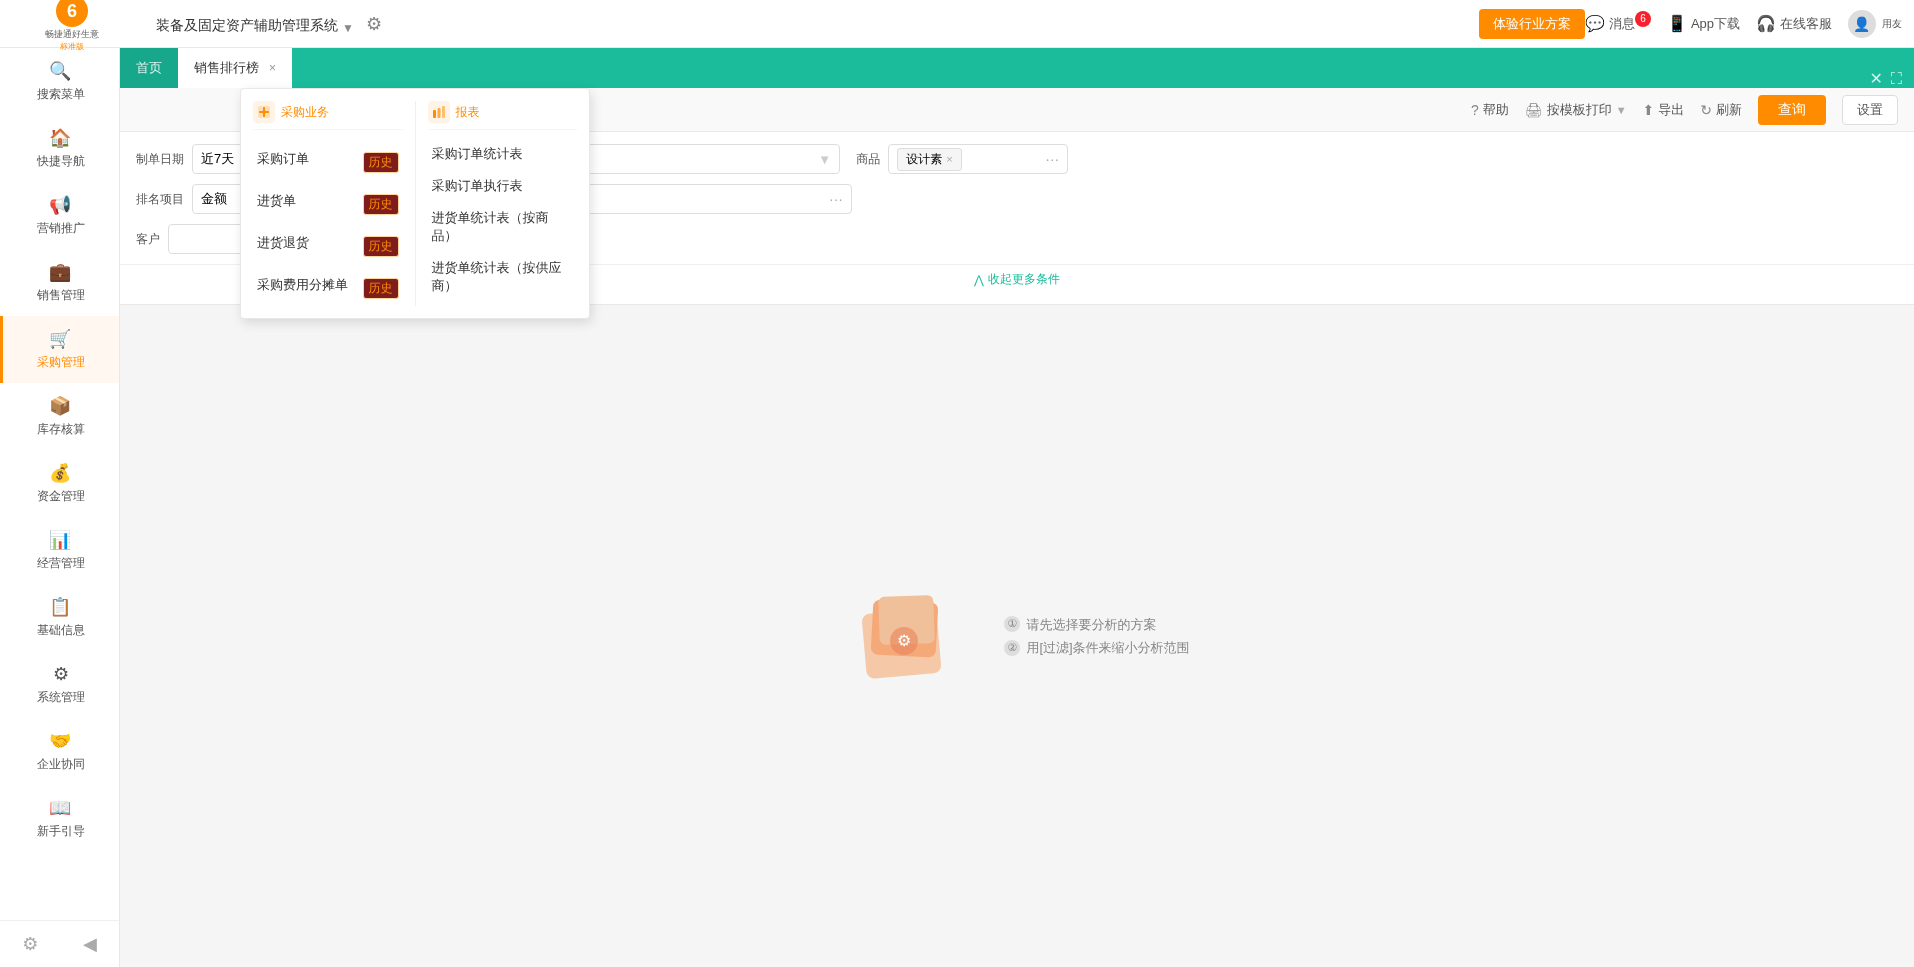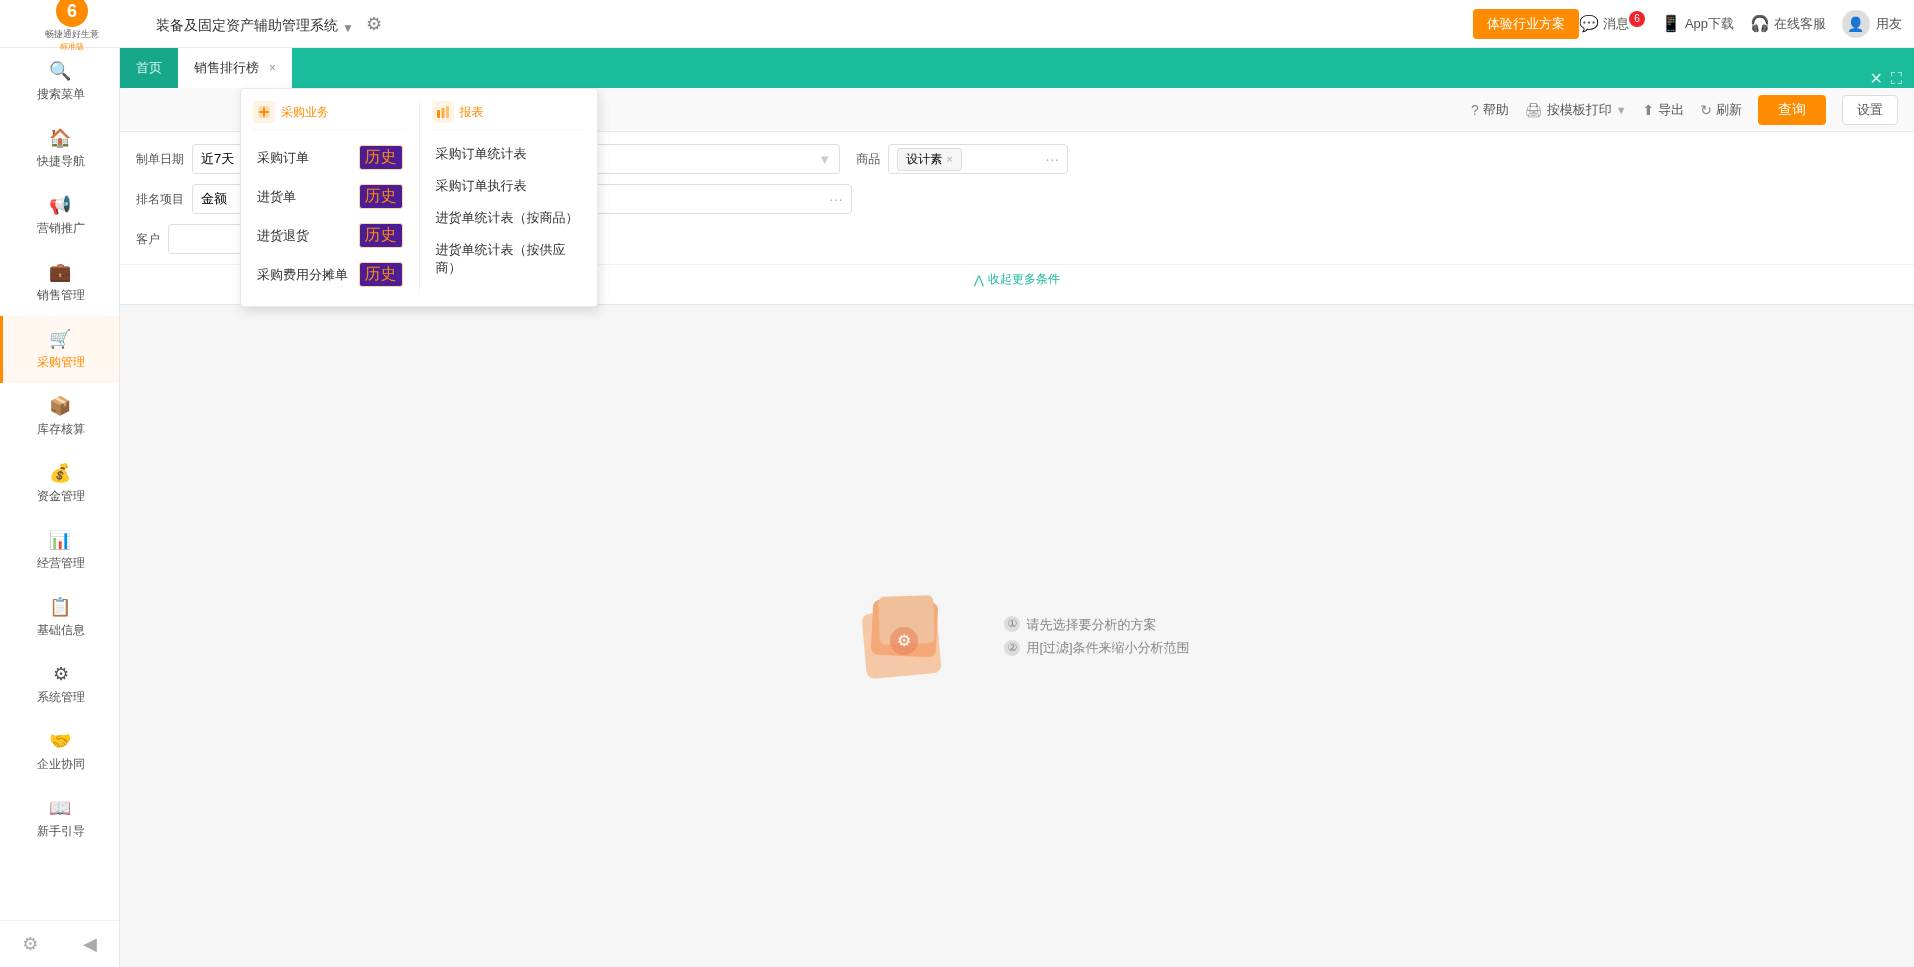--- a/index.html
+++ b/index.html
@@ -427,7 +427,7 @@
     </div>
     <div class="user-area">
       <div class="user-avatar">👤</div>
-      <span style="font-size:13px;color:#555;">用友</span>
+      <span style="font-size:10px;color:#555;">用友</span>
     </div>
   </div>
 </div>

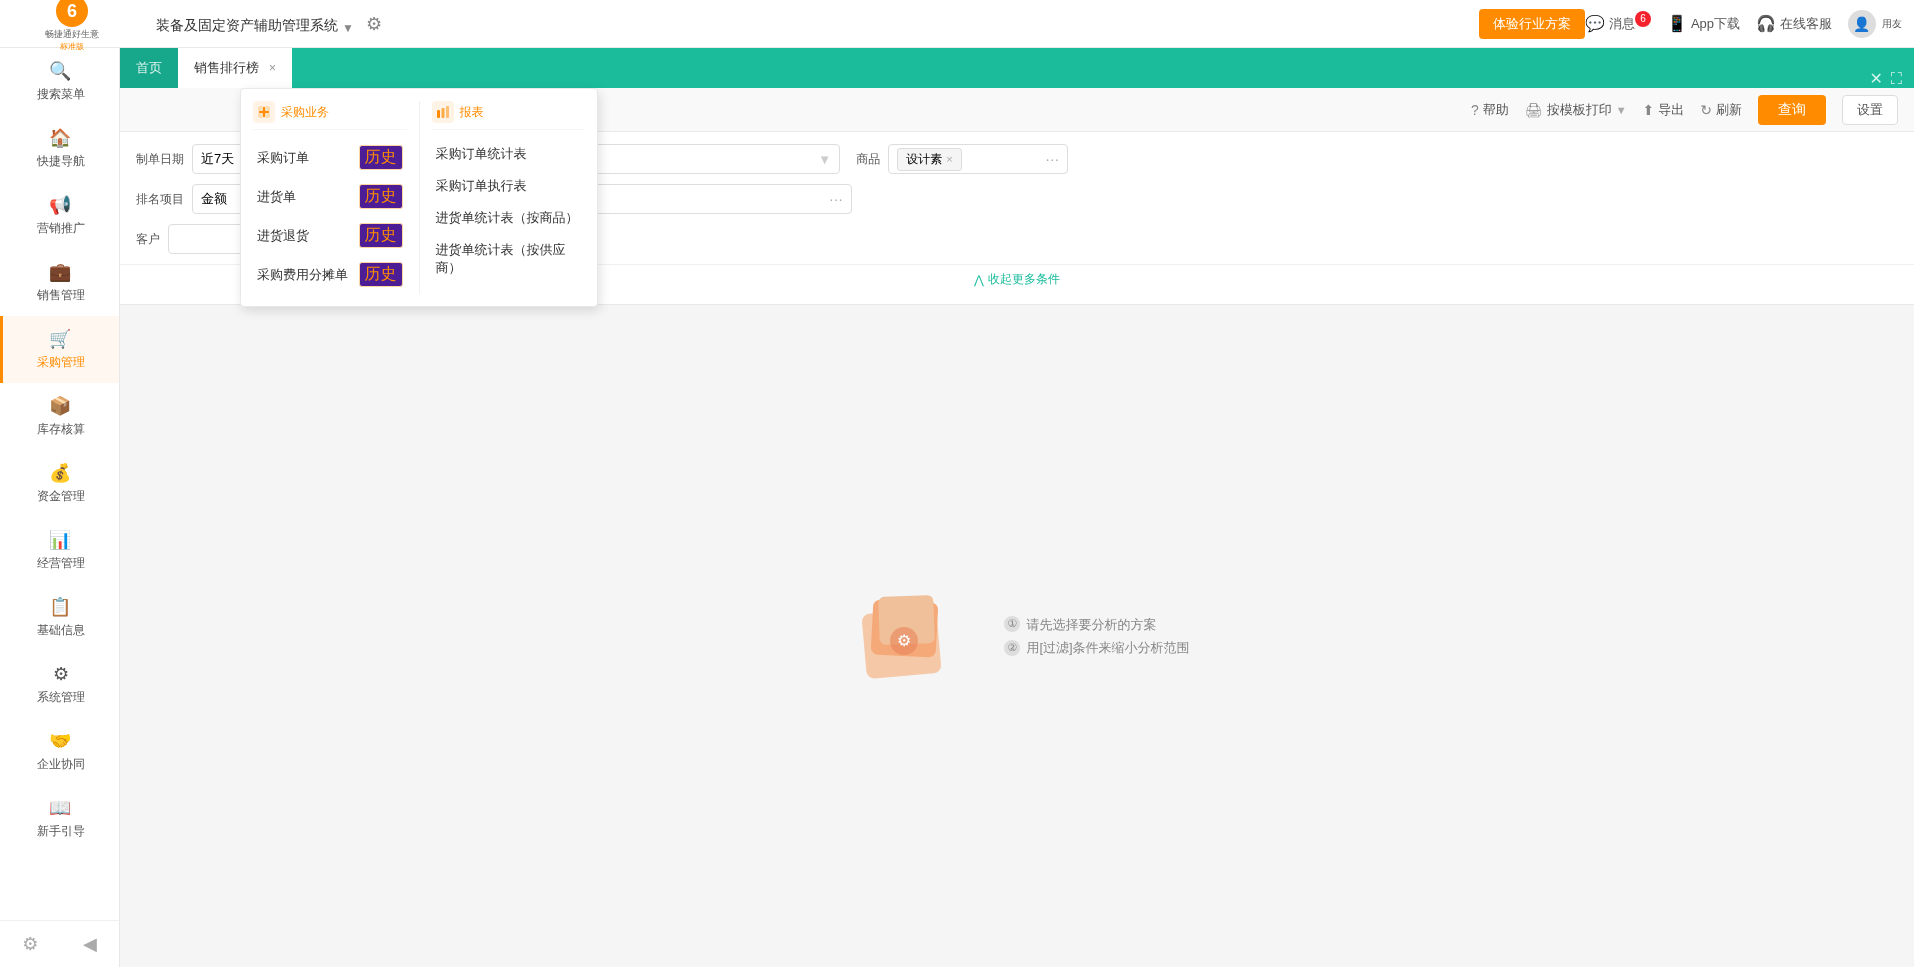--- a/index.html
+++ b/index.html
@@ -366,12 +366,13 @@
       border-radius: 3px;
     }
     .history-badge {
-      background: #4c1d95;
+      background: #7f1d1d;
       color: #ff8c00;
       border: 1px solid #ffd6a0;
       border-radius: 3px;
       padding: 1px 5px;
-      font-size: 16px;
+      font-size: 12px;
+      margin-top: 7px;
     }
 
     

